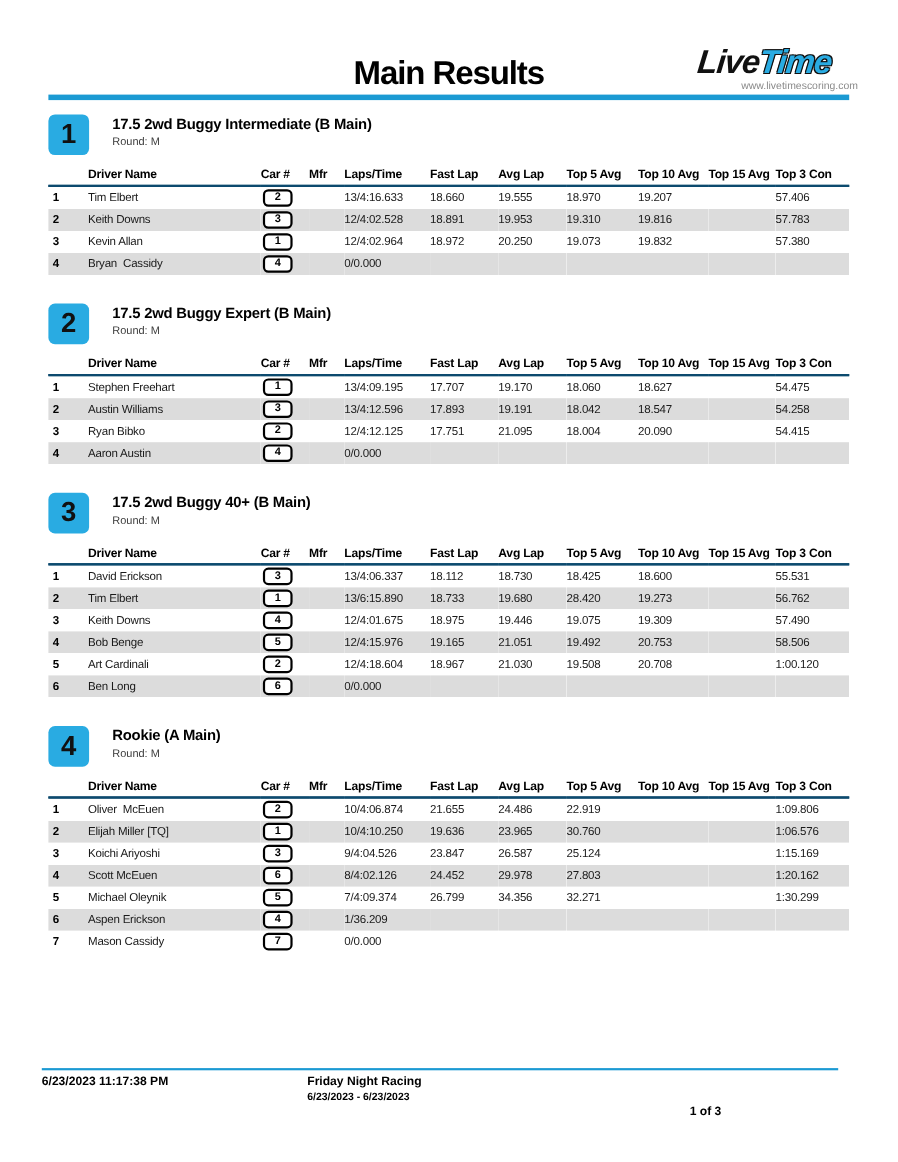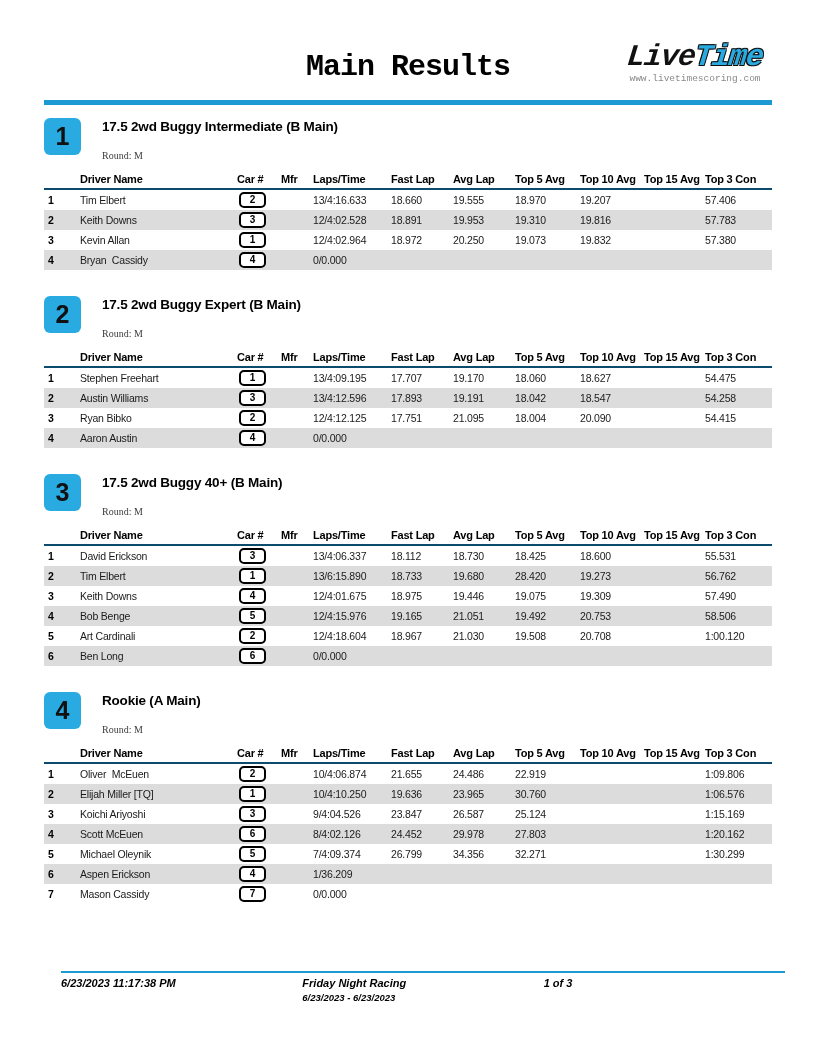--- a/index.html
+++ b/index.html
@@ -8,7 +8,7 @@
     font-family:"Liberation Sans",sans-serif;color:#000;
   }
   
-  .hdr{position:relative;height:100px;font-family:Liberation Mono, monospace;}
+  .hdr{position:relative;height:86px;}
   .main-title{
     position:absolute;left:0;right:0;top:50px;text-align:center;
     font-size:30px;font-weight:700;letter-spacing:-1px;

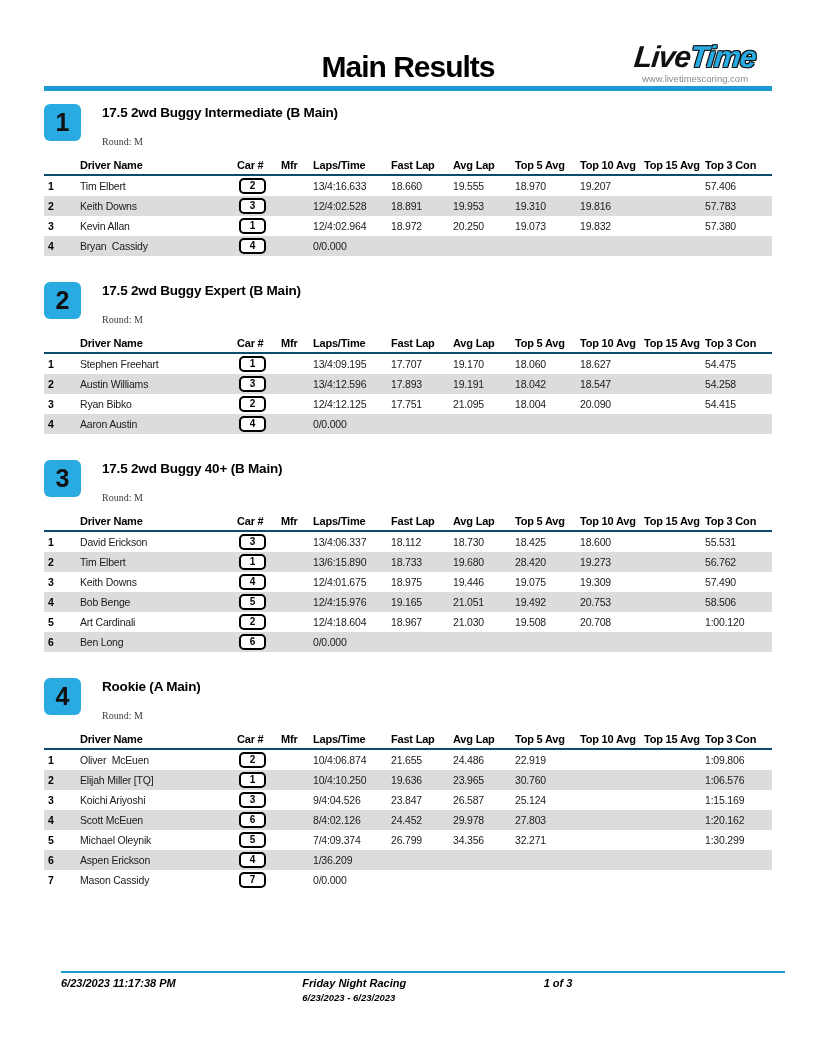--- a/index.html
+++ b/index.html
@@ -20,7 +20,7 @@
   }
   .logo-live{color:#111;}
   .logo-time{color:#29abe2;text-shadow:-1px 1px 0 #111,1px 1px 0 #111,1px -1px 0 #111,-1px -1px 0 #111;}
-  .logo-url{font-size:9.5px;color:#8a8a8a;margin-top:1px;}
+  .logo-url{font-size:9.5px;color:#8a8a8a;margin-top:1px;text-align:right;}
   .top-rule{height:5px;margin:0 44px;width:728px;}
   
   .content{margin-left:44px;width:728px;}

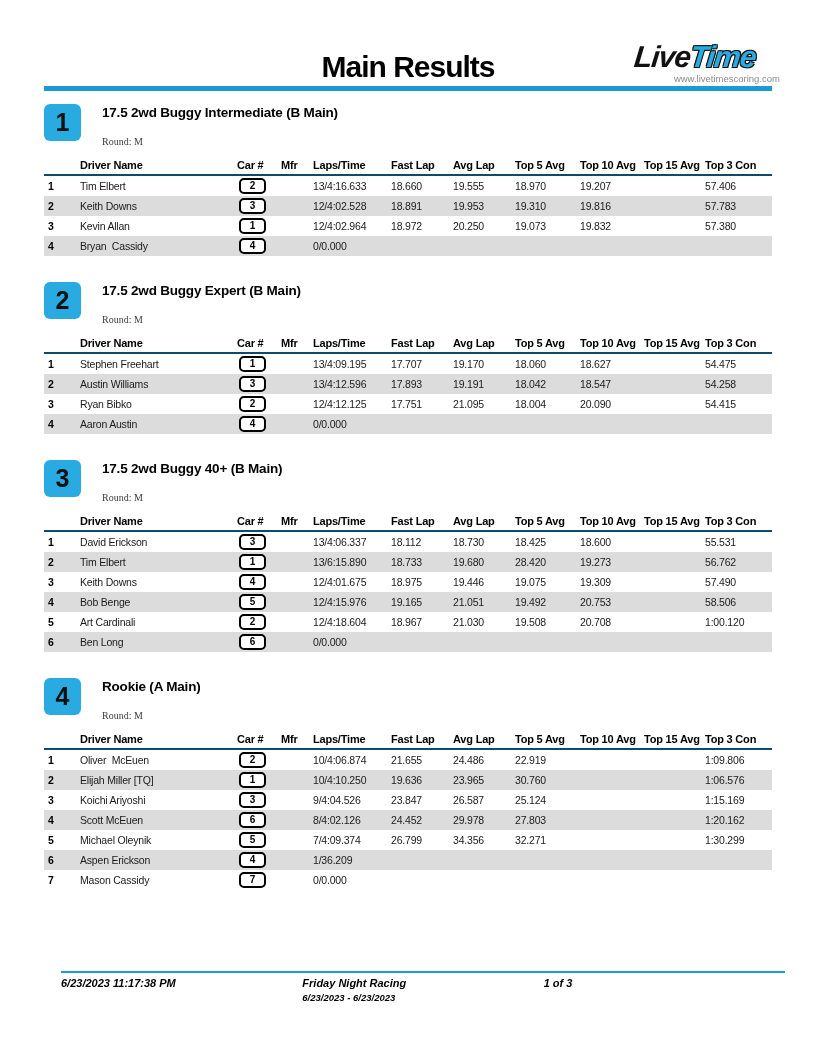--- a/index.html
+++ b/index.html
@@ -33,7 +33,7 @@
   }
   .head-text{margin-left:21px;padding-top:1px;}
   .section-title{font-size:13.5px;font-weight:700;letter-spacing:-0.2px;}
-  .section-round{font-size:10px;color:#3c3c3c;margin-top:16px;font-family:Liberation Serif, serif;}
+  .section-round{font-size:10px;color:#3c3c3c;margin-top:4px;}
   
   table.results{border-collapse:collapse;table-layout:fixed;width:728px;}
   .results th{

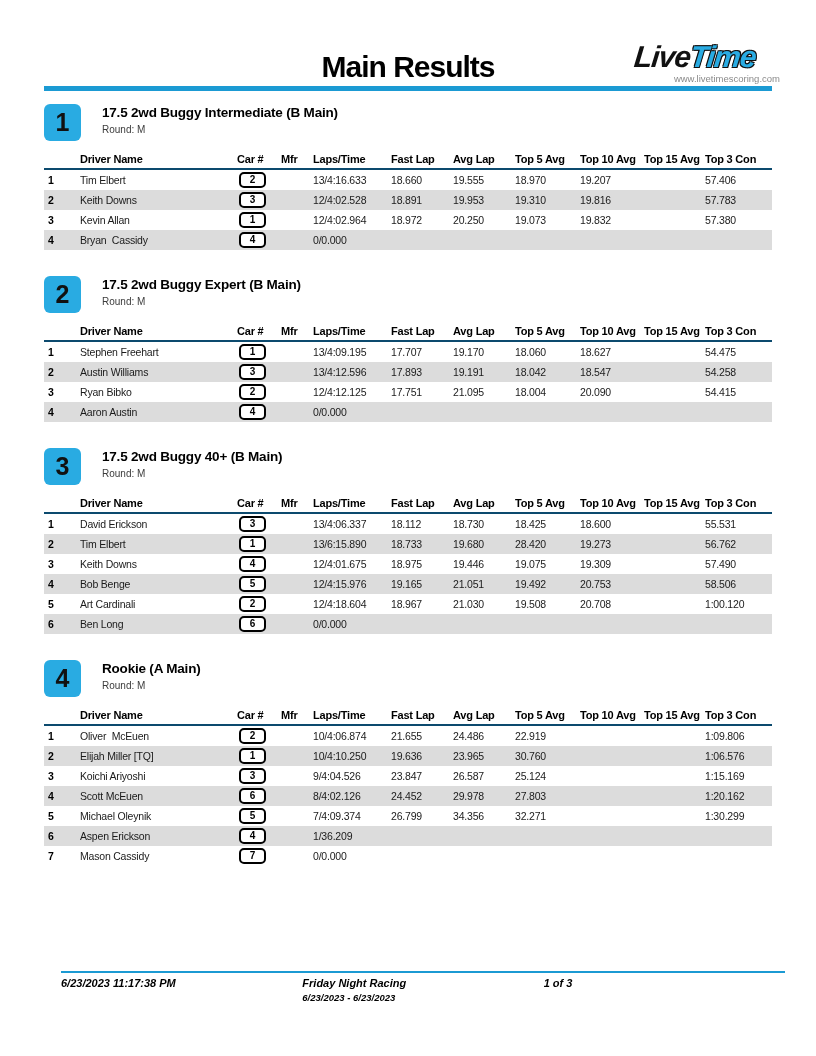--- a/index.html
+++ b/index.html
@@ -57,7 +57,7 @@
   col.w-avg{width:62px}col.w-t5{width:65px}col.w-t10{width:64px}
   col.w-t15{width:61px}col.w-t3{width:67px}
   
-  .footer{position:absolute;left:61px;top:971px;width:724px;font-style:italic;}
+  .footer{position:absolute;left:38px;top:971px;width:724px;}
   .footer-rule{height:2px;margin-bottom:4px;}
   .footer-row{display:flex;align-items:flex-start;}
   .f-left{flex:1;font-size:11px;font-weight:700;}

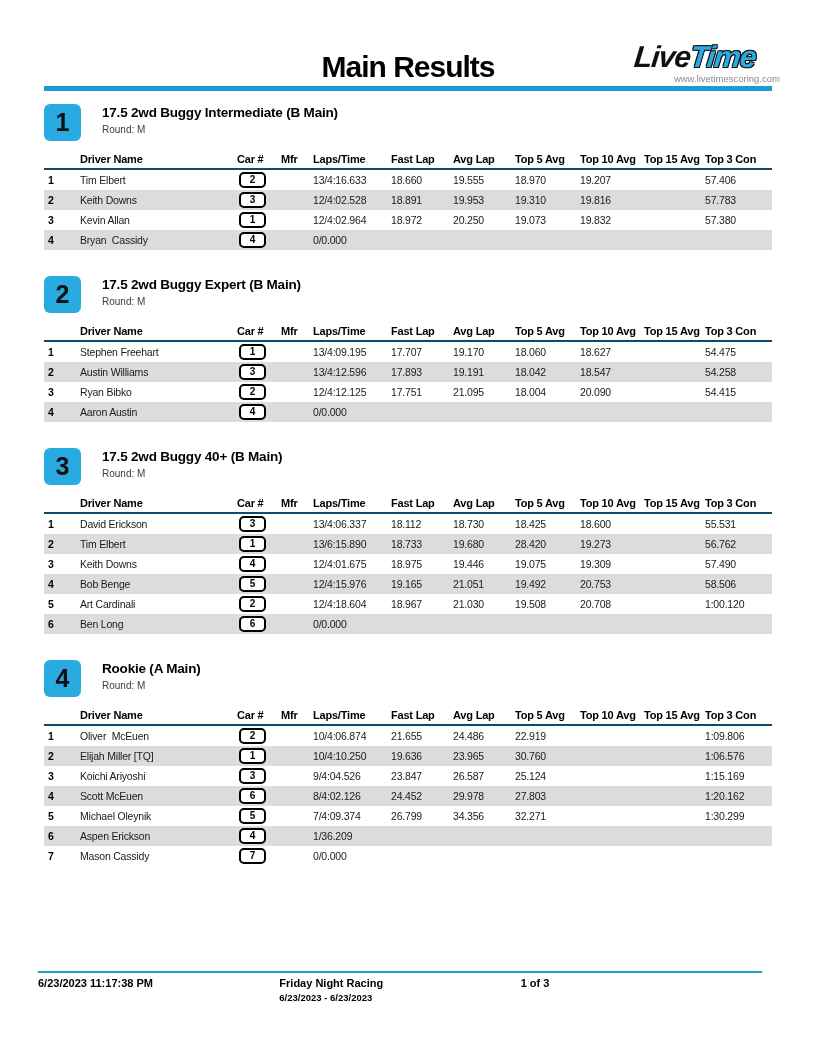--- a/index.html
+++ b/index.html
@@ -64,7 +64,7 @@
   .f-center{flex:1;text-align:left;}
   .f-event{font-size:11px;font-weight:700;}
   .f-dates{font-size:9.5px;font-weight:700;margin-top:3px;}
-  .f-right{flex:1;text-align:left;font-size:11px;font-weight:700;}
+  .f-right{flex:1;text-align:center;font-size:11px;font-weight:700;margin-top:28px;}
 </style>
 </head>
 <body>

